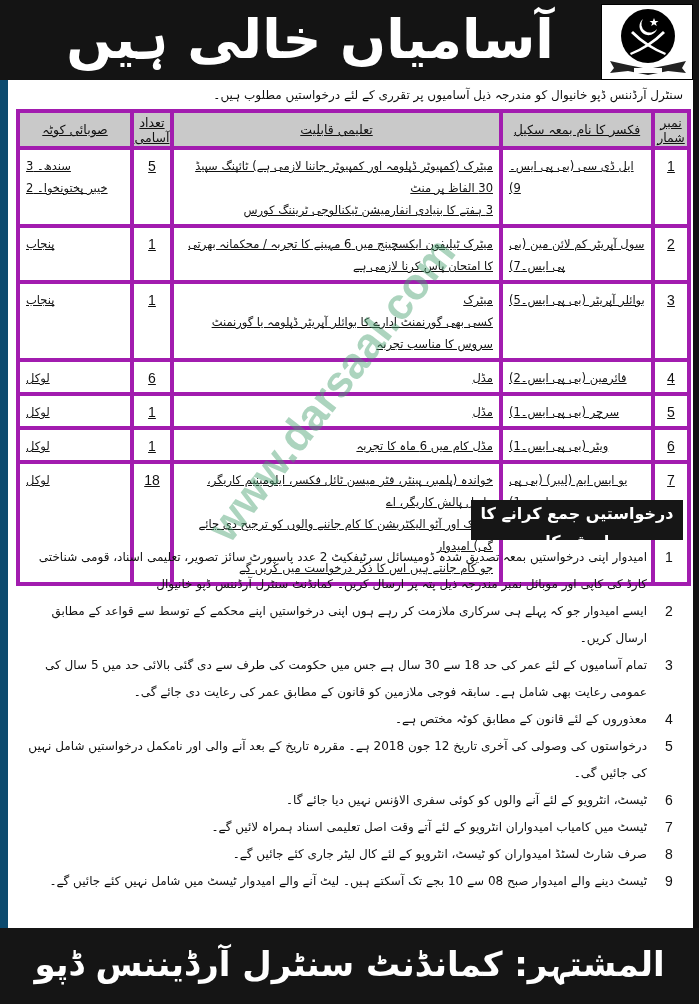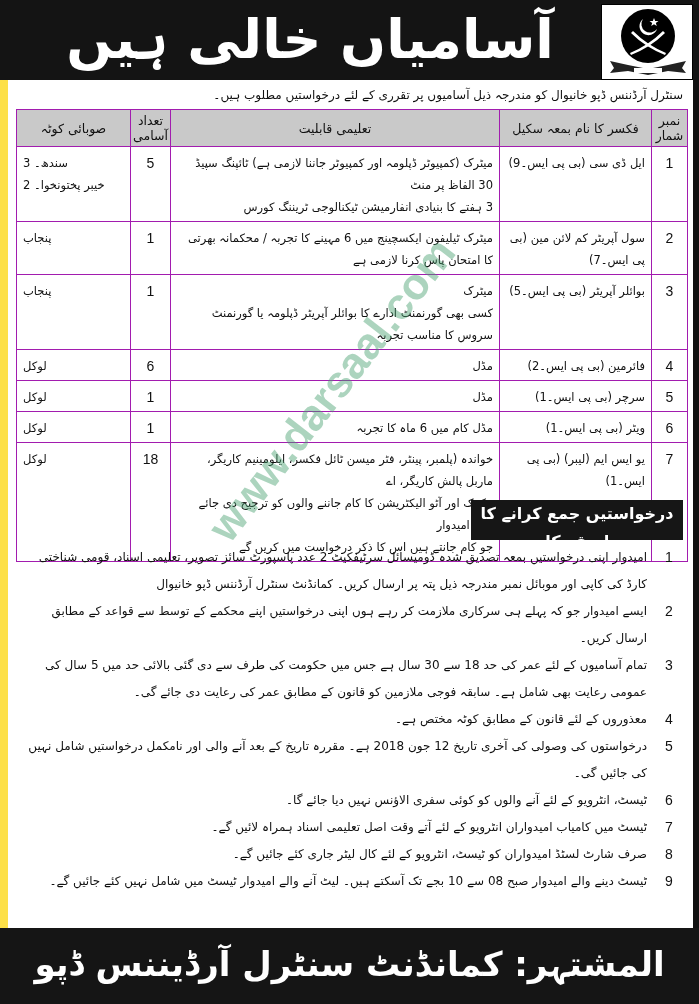--- a/index.html
+++ b/index.html
@@ -6,7 +6,7 @@
   html, body { width: 699px; height: 1004px; background: #111; overflow: hidden; }
   body { font-family: "DejaVu Sans", sans-serif; color: #111; position: relative; }
 
-  .ad { position: absolute; left: 0; top: 0; width: 644px; height: 1004px; background: #fde047; }
+  .ad { position: absolute; left: 0; top: 0; width: 644px; height: 1004px; background: #0c4a6e; }
 
   
   .header { position: absolute; left: 0; top: 0; width: 699px; height: 80px; background: #141414; }

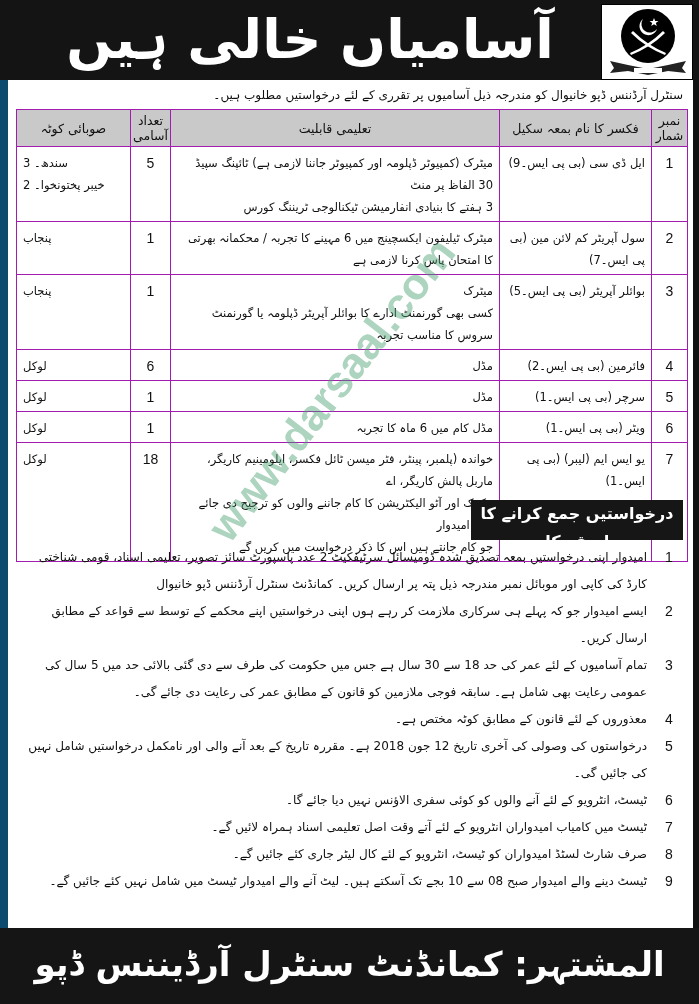--- a/index.html
+++ b/index.html
@@ -45,7 +45,7 @@
     border-collapse: collapse; direction: rtl; table-layout: fixed;
     font-size: 11.5px;
   }
-  .jobs th, .jobs td { border: 1px solid #a21caf; vertical-align: top; }
+  .jobs th, .jobs td { border: 4px solid #a21caf; vertical-align: top; text-decoration: underline; }
   .jobs th {
     background: #c9c9c9; font-weight: normal; height: 37px; vertical-align: middle;
     text-align: center; font-size: 12.5px; line-height: 15px;

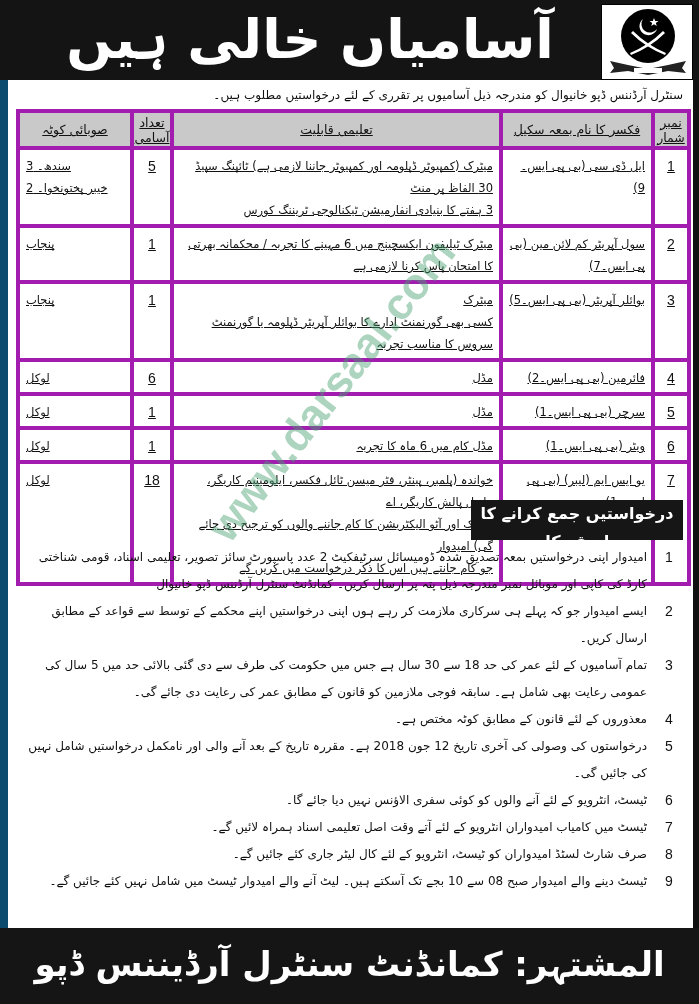--- a/index.html
+++ b/index.html
@@ -53,7 +53,7 @@
   .jobs td { padding: 5px 6px 3px; line-height: 22px; }
   .jobs td.sr { text-align: center; font-family: "Liberation Sans", sans-serif; font-size: 14px; }
   .jobs td.cnt { text-align: center; font-family: "Liberation Sans", sans-serif; font-size: 14px; }
-  .jobs td.post { text-align: right; margin-top: 36px; }
+  .jobs td.post { text-align: left; margin-top: 36px; }
   .jobs td.qual { }
   .jobs td.quota { text-align: left; }
   .quota-line { display: block; }

